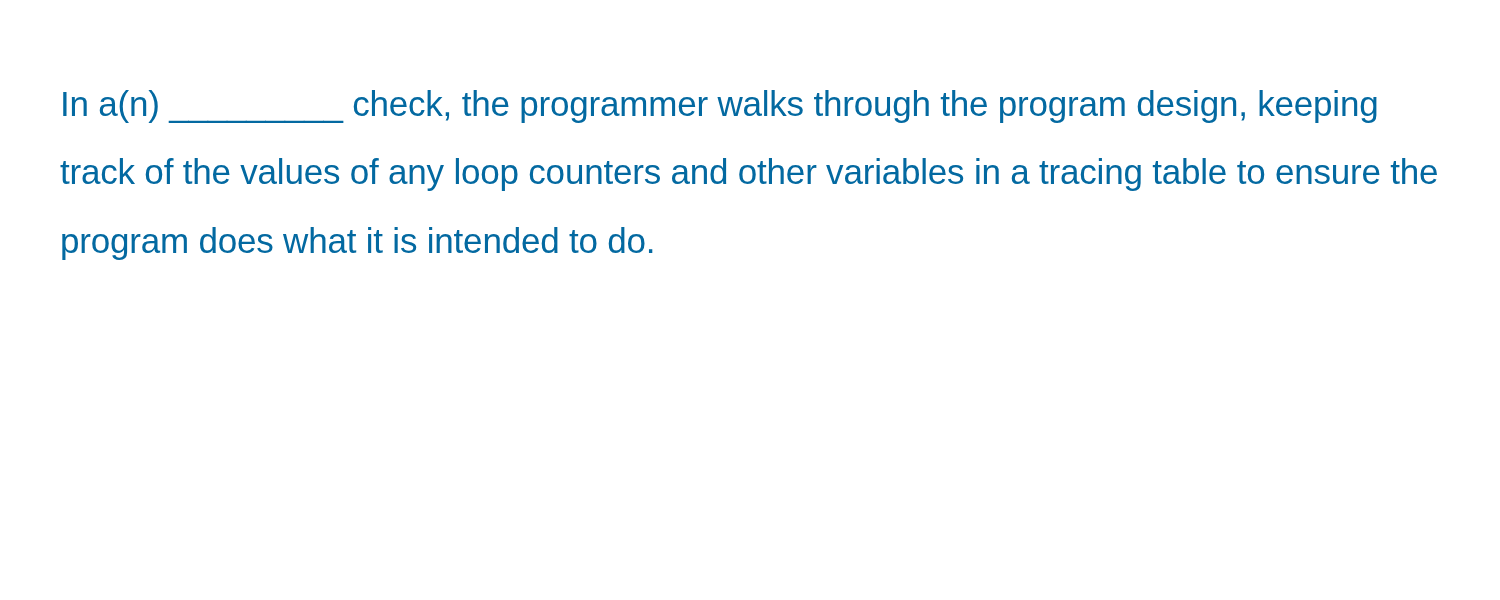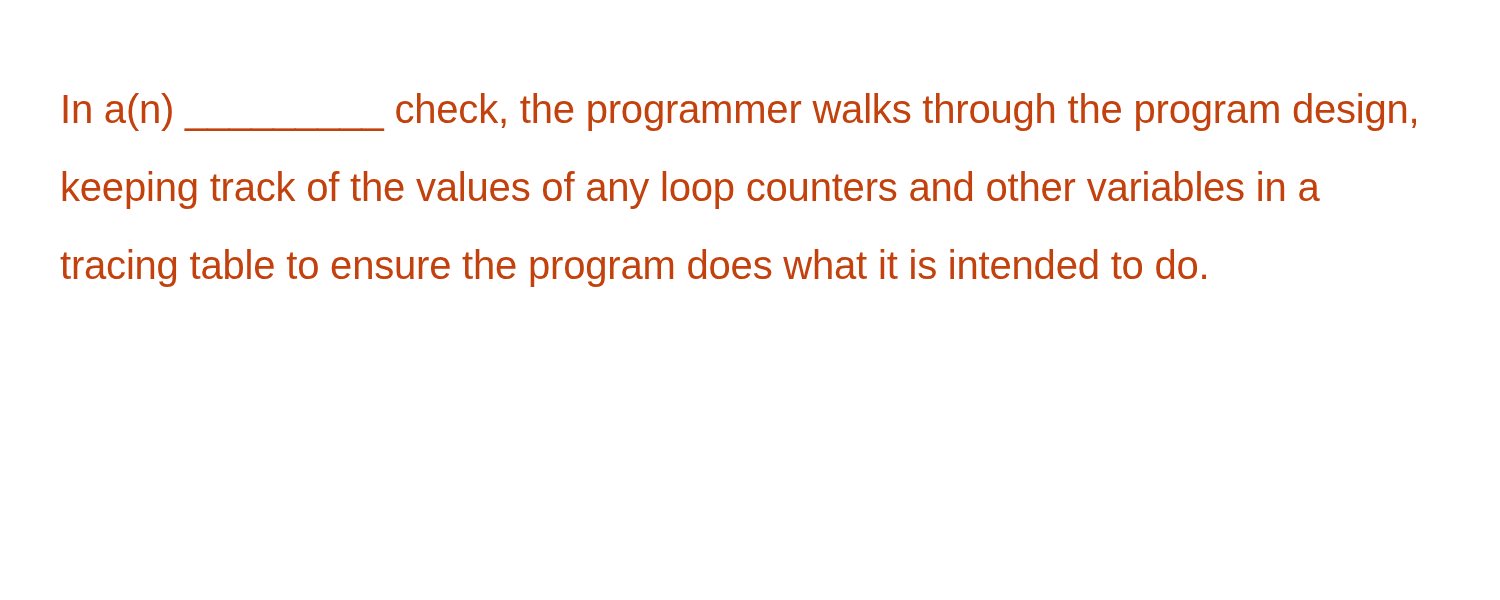--- a/index.html
+++ b/index.html
@@ -17,9 +17,9 @@
       align-items: flex-start;
     }
     .question-text {
-      font-size: 40px;
+      font-size: 35px;
       line-height: 1.95;
-      color: #c2410c;
+      color: #0369a1;
       font-weight: 400;
       letter-spacing: -0.2px;
     }

